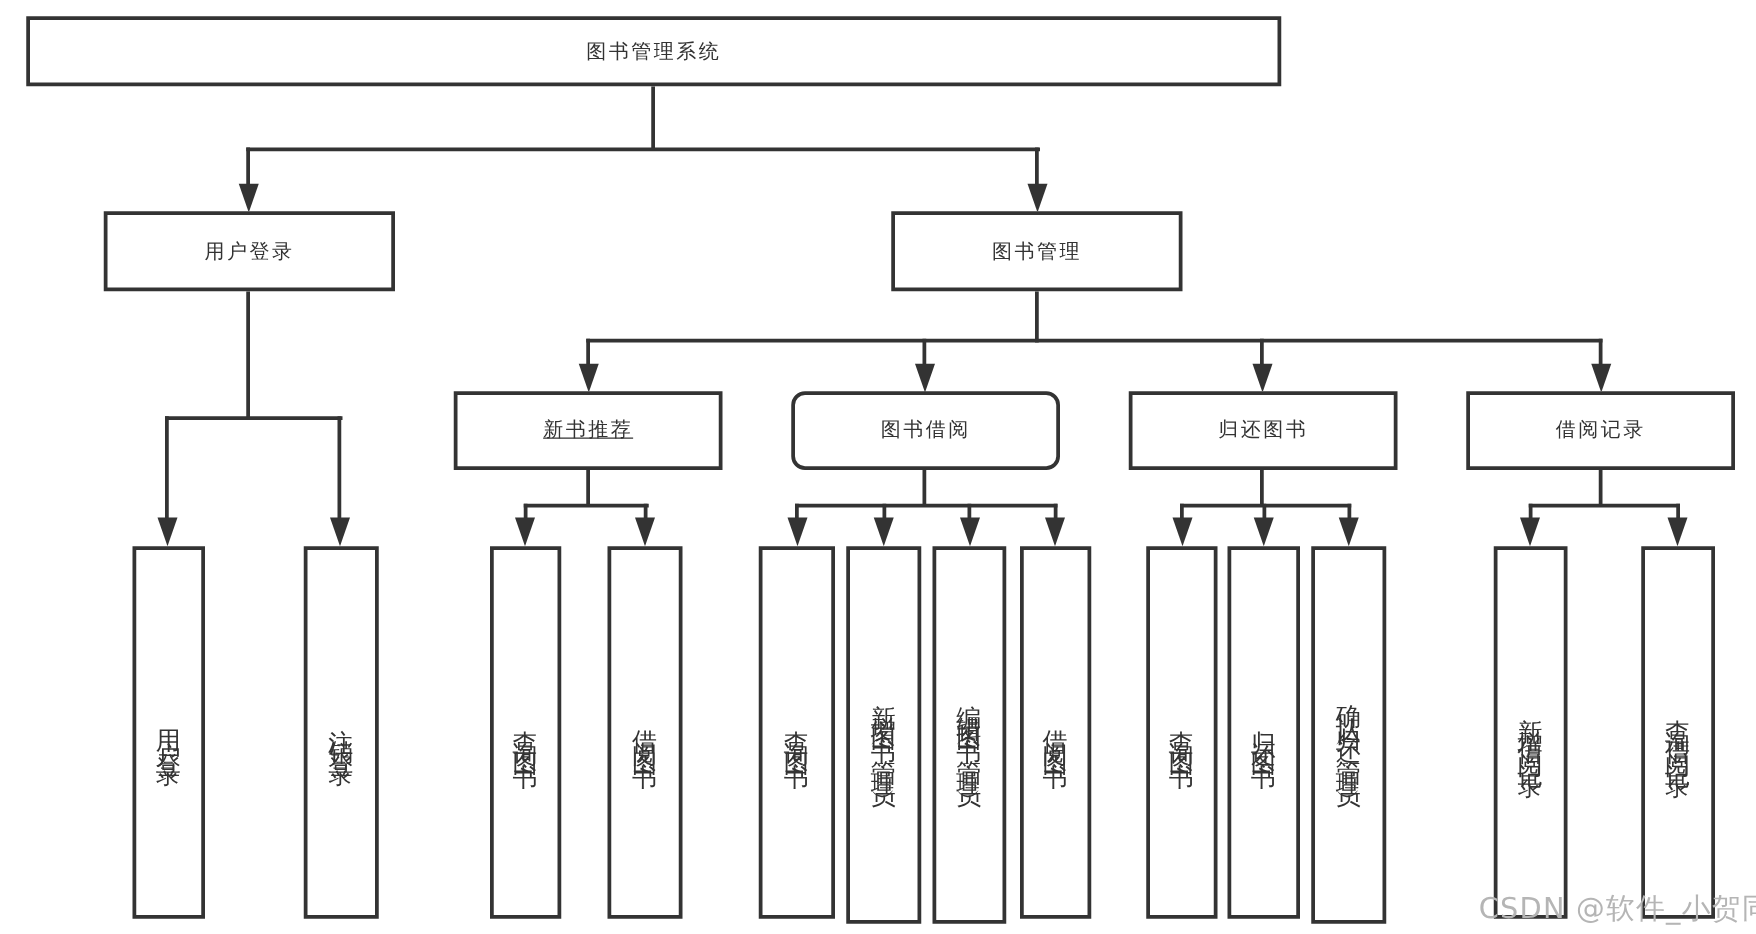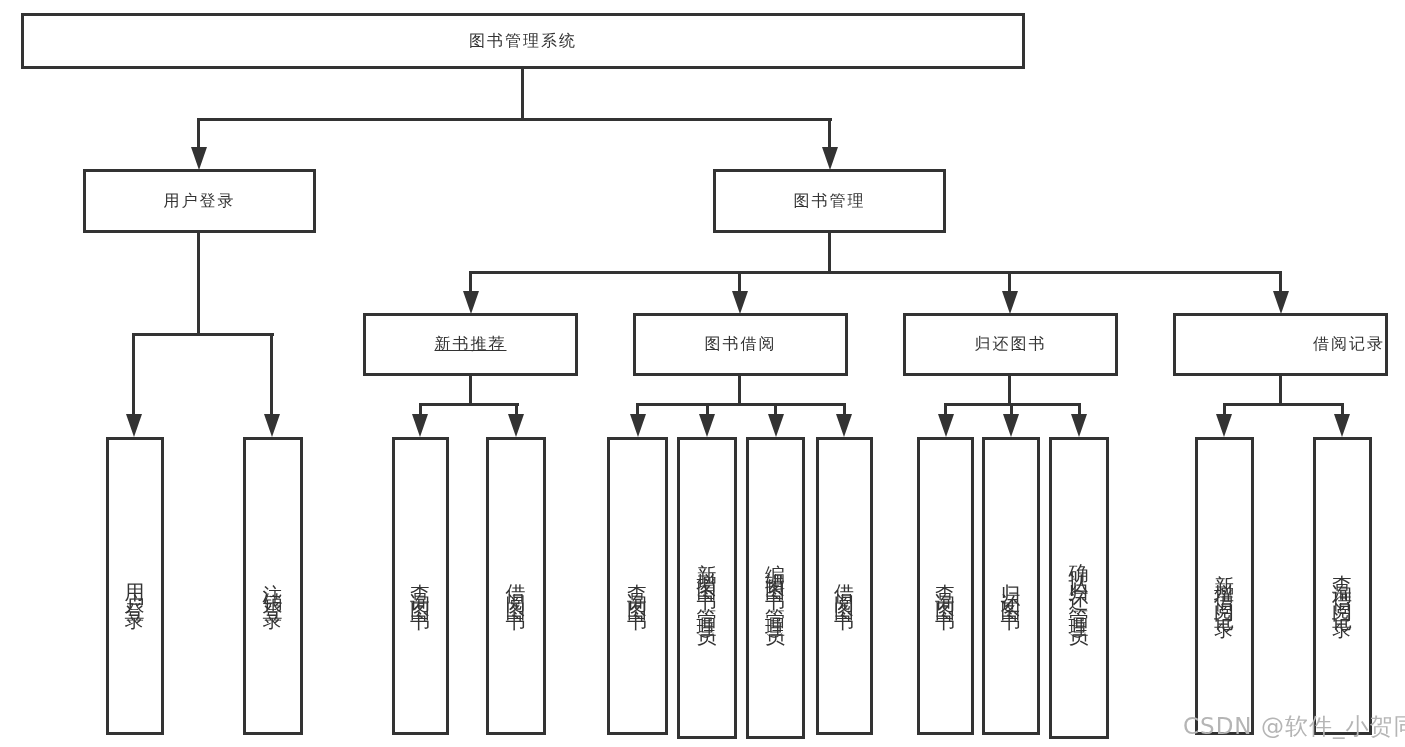--- a/index.html
+++ b/index.html
@@ -138,7 +138,7 @@
   <div class="box" style="left:363px;top:313px;width:215px;height:63px;text-decoration:underline;">
     <span class="hlabel">新书推荐</span>
   </div>
-  <div class="box" style="left:633px;top:313px;width:215px;height:63px;">
+  <div class="box" style="left:633px;top:313px;width:215px;height:63px;border-radius:11px;">
     <span class="hlabel">图书借阅</span>
   </div>
   <div class="box" style="left:903px;top:313px;width:215px;height:63px;">

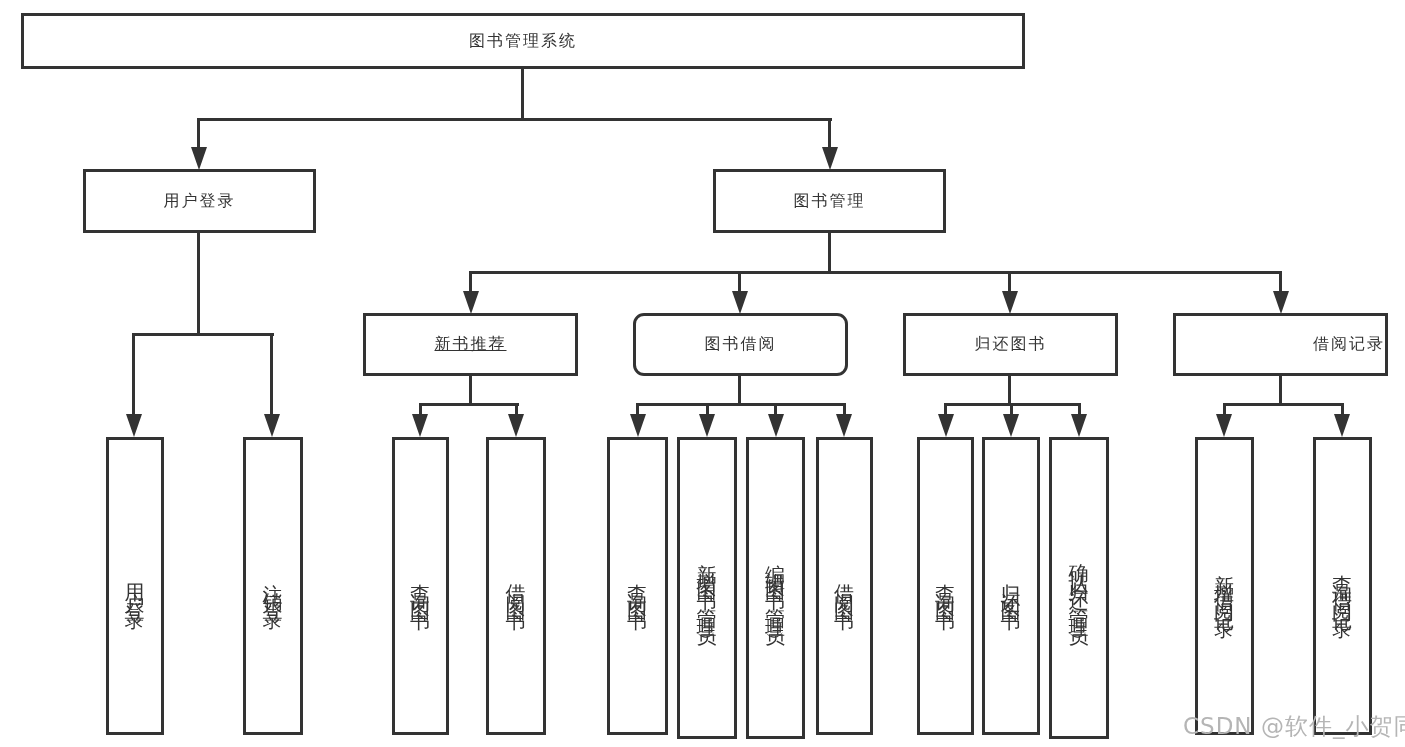--- a/index.html
+++ b/index.html
@@ -144,7 +144,7 @@
   <div class="box" style="left:903px;top:313px;width:215px;height:63px;">
     <span class="hlabel">归还图书</span>
   </div>
-  <div class="box" style="left:1173px;top:313px;width:215px;height:63px;justify-content:flex-end;">
+  <div class="box" style="left:1173px;top:313px;width:215px;height:63px;">
     <span class="hlabel">借阅记录</span>
   </div>
 

